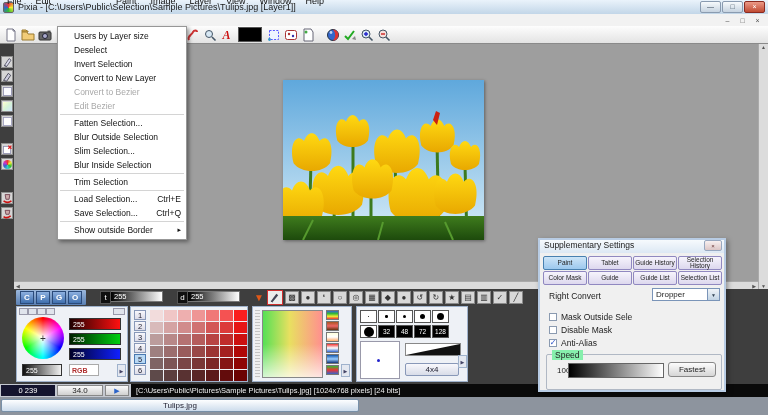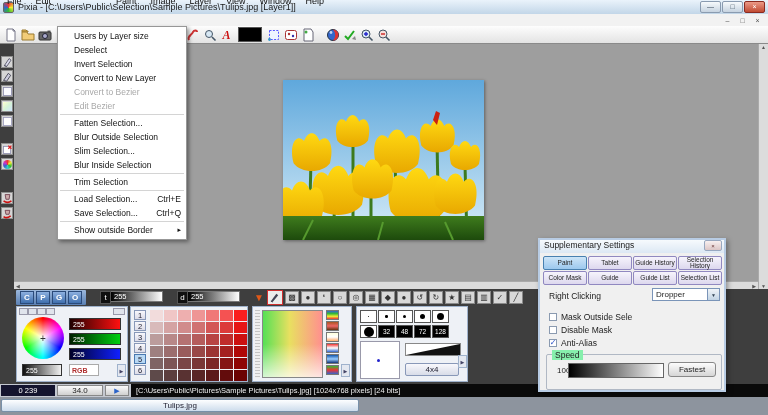--- a/index.html
+++ b/index.html
@@ -733,7 +733,7 @@
         <div class="sup-tab">Guide List</div>
         <div class="sup-tab">Selection List</div>
       </div>
-    <div id="rc-label">Right Clicking</div>
+    <div id="rc-label">Right Convert</div>
     <div id="rc-dd">
       <span>Dropper</span>
       <div class="dd-btn">▼</div>

